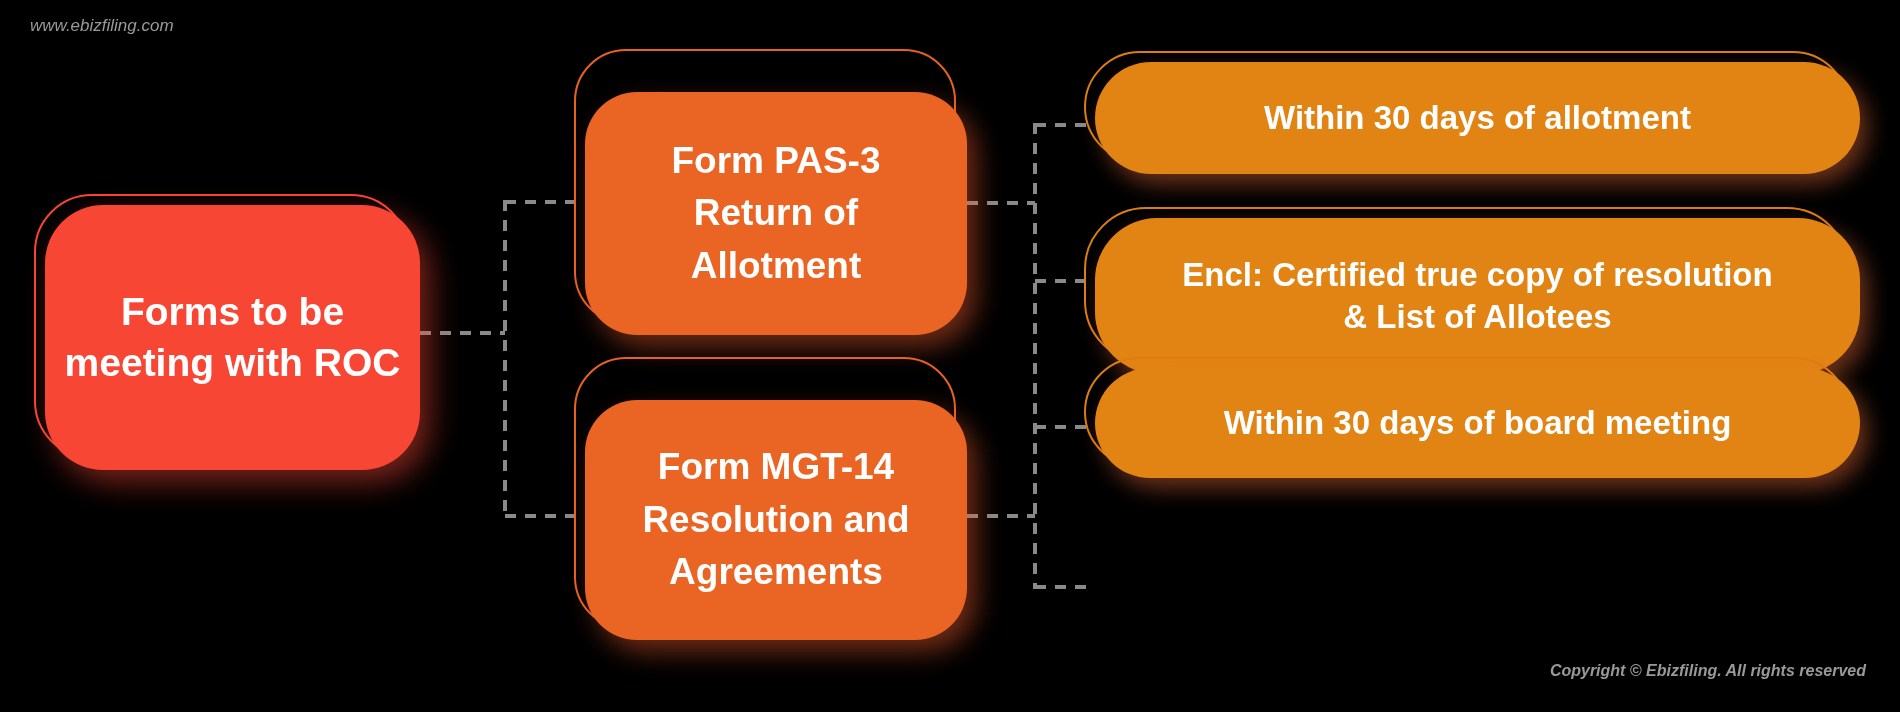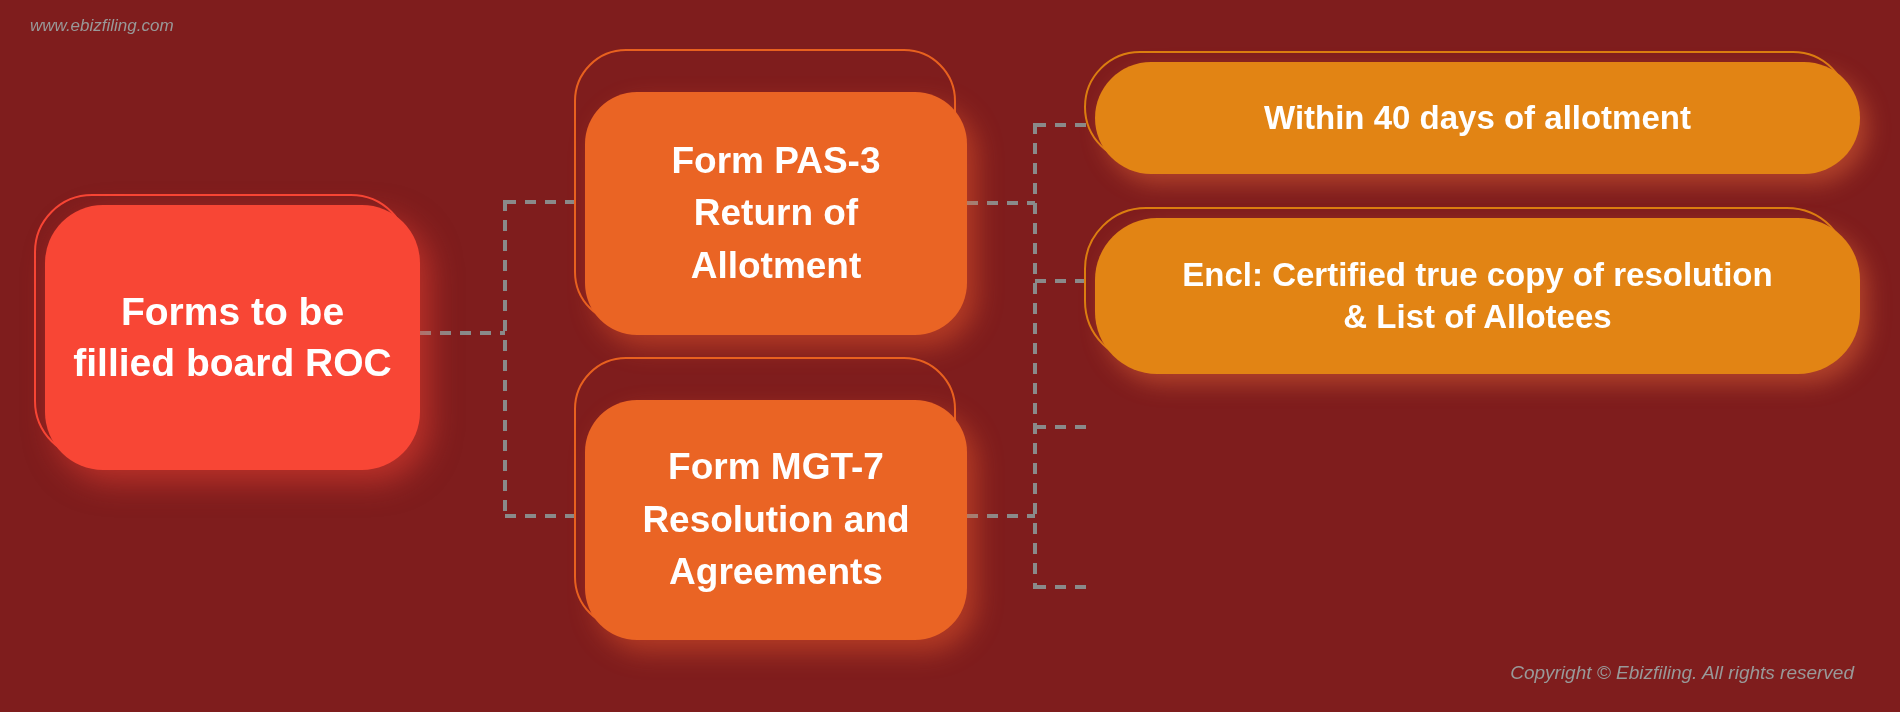--- a/index.html
+++ b/index.html
@@ -4,7 +4,7 @@
 <style>
   html,body{margin:0;padding:0;background:#ffffff;}
   body{font-family:"Liberation Sans", sans-serif;}
-  .canvas{position:relative;width:1900px;height:712px;background:#7f1d1d;overflow:hidden;}
+  .canvas{position:relative;width:1900px;height:712px;background:#000000;overflow:hidden;}
 
   
   .watermark{position:absolute;left:30px;top:16px;font-size:17px;font-style:italic;color:var(--meta_text);}

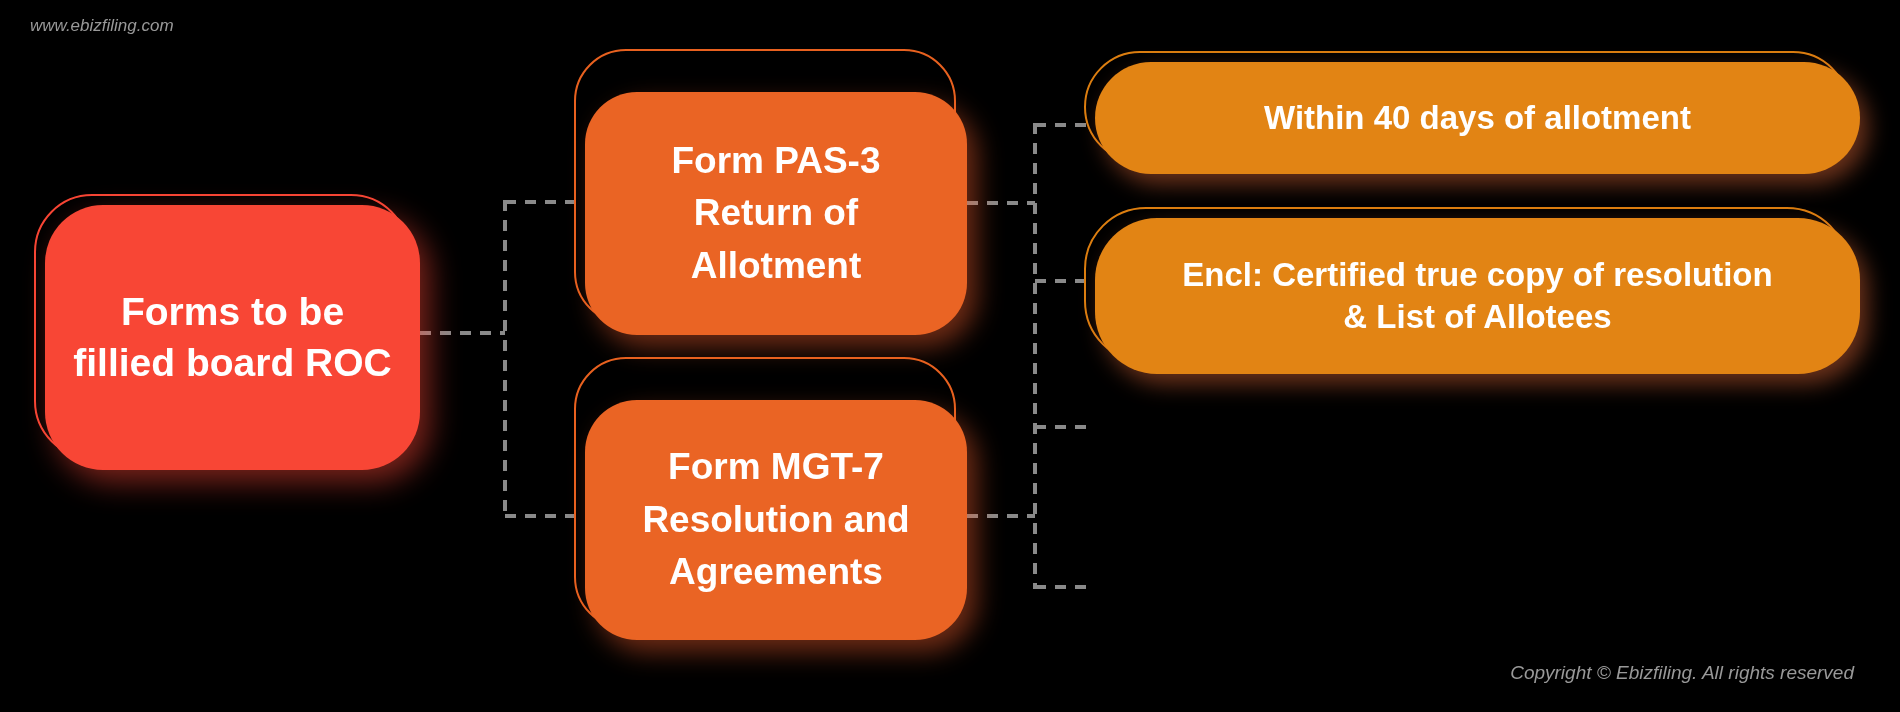--- a/index.html
+++ b/index.html
@@ -87,7 +87,7 @@
   <div class="shape leaf l1">
     <div class="ring"></div>
     <div class="fill">
-      <span>Within 40 days of allotment</span>
+      <span>Within 30 days of allotment</span>
     </div>
   </div>
 

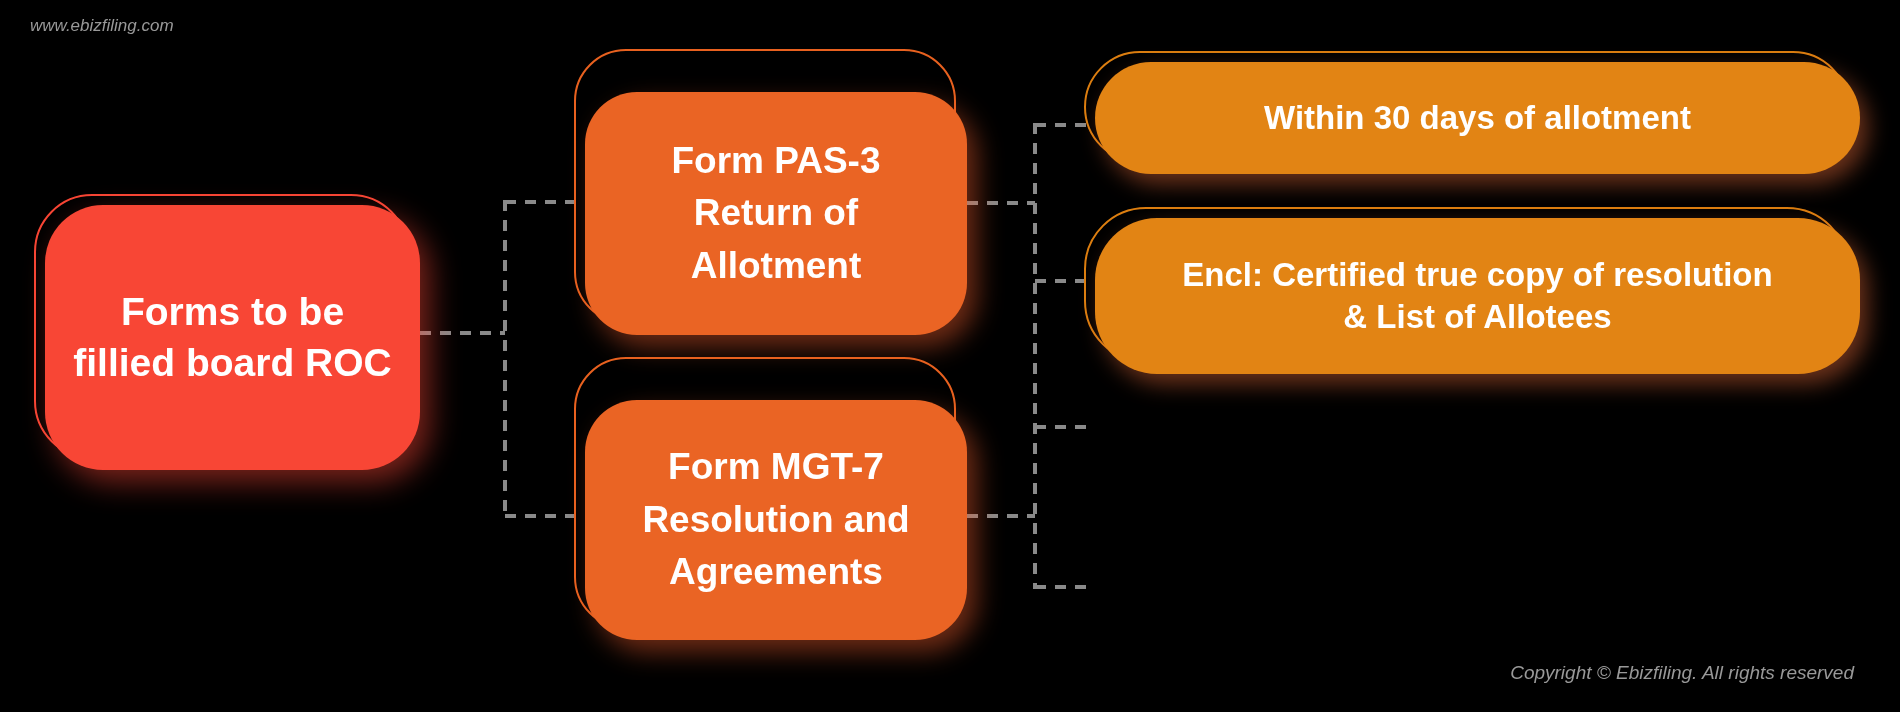--- a/index.html
+++ b/index.html
@@ -62,7 +62,7 @@
     <div class="ring"></div>
     <div class="fill">
       <span>Forms to be
-fillied board ROC</span>
+meeting with ROC</span>
     </div>
   </div>
 

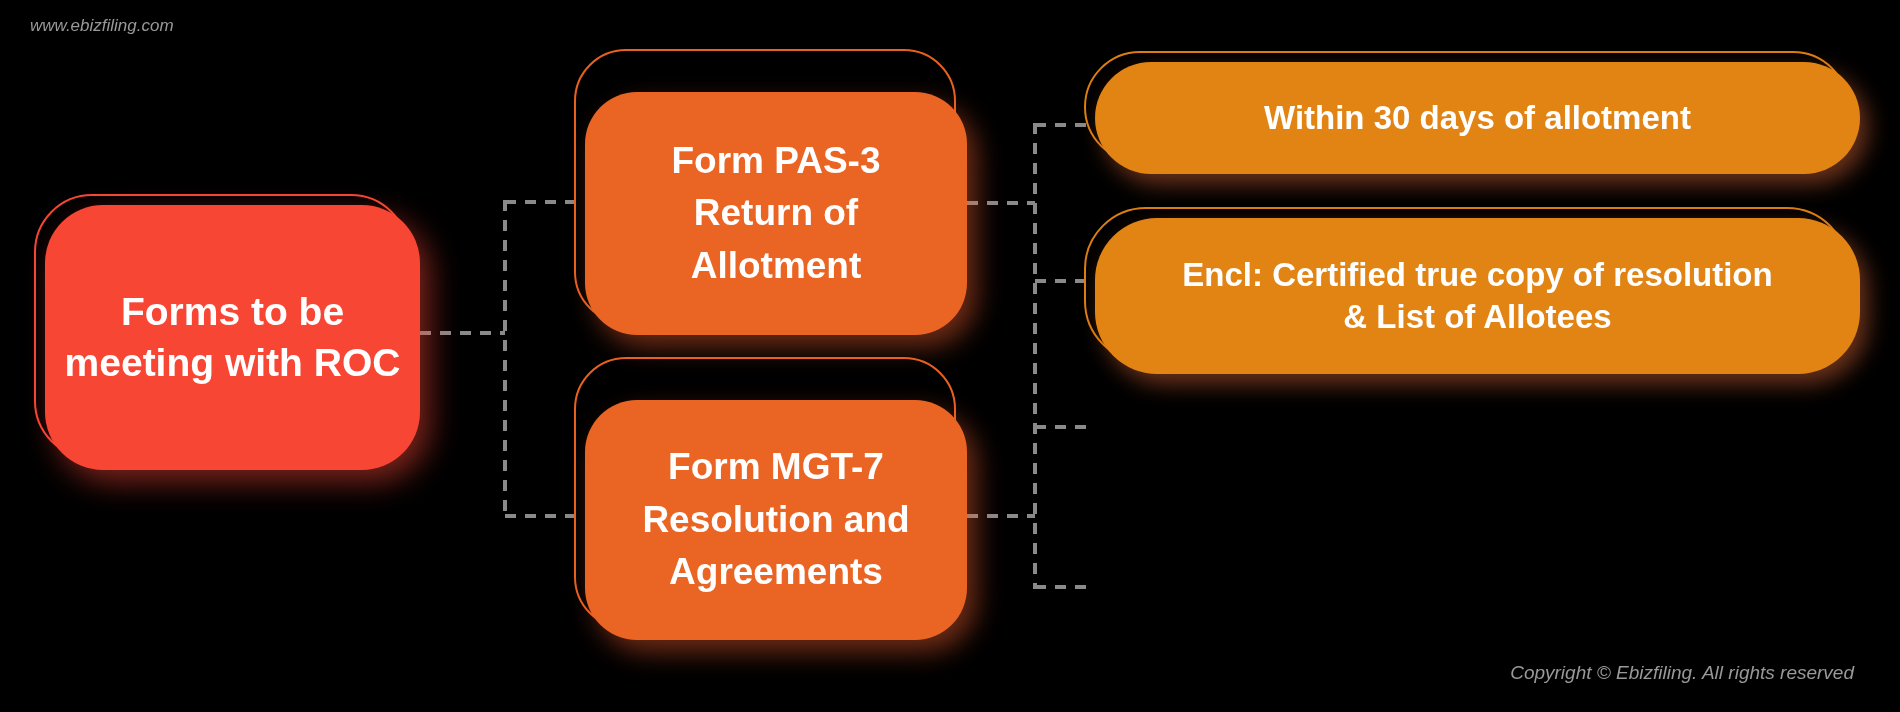--- a/index.html
+++ b/index.html
@@ -99,6 +99,12 @@
     </div>
   </div>
 
+  <div class="shape leaf l3">
+    <div class="ring"></div>
+    <div class="fill">
+      <span>Within 30 days of board meeting</span>
+    </div>
+  </div>
 
 
   <div class="copyright">Copyright © Ebizfiling. All rights reserved</div>

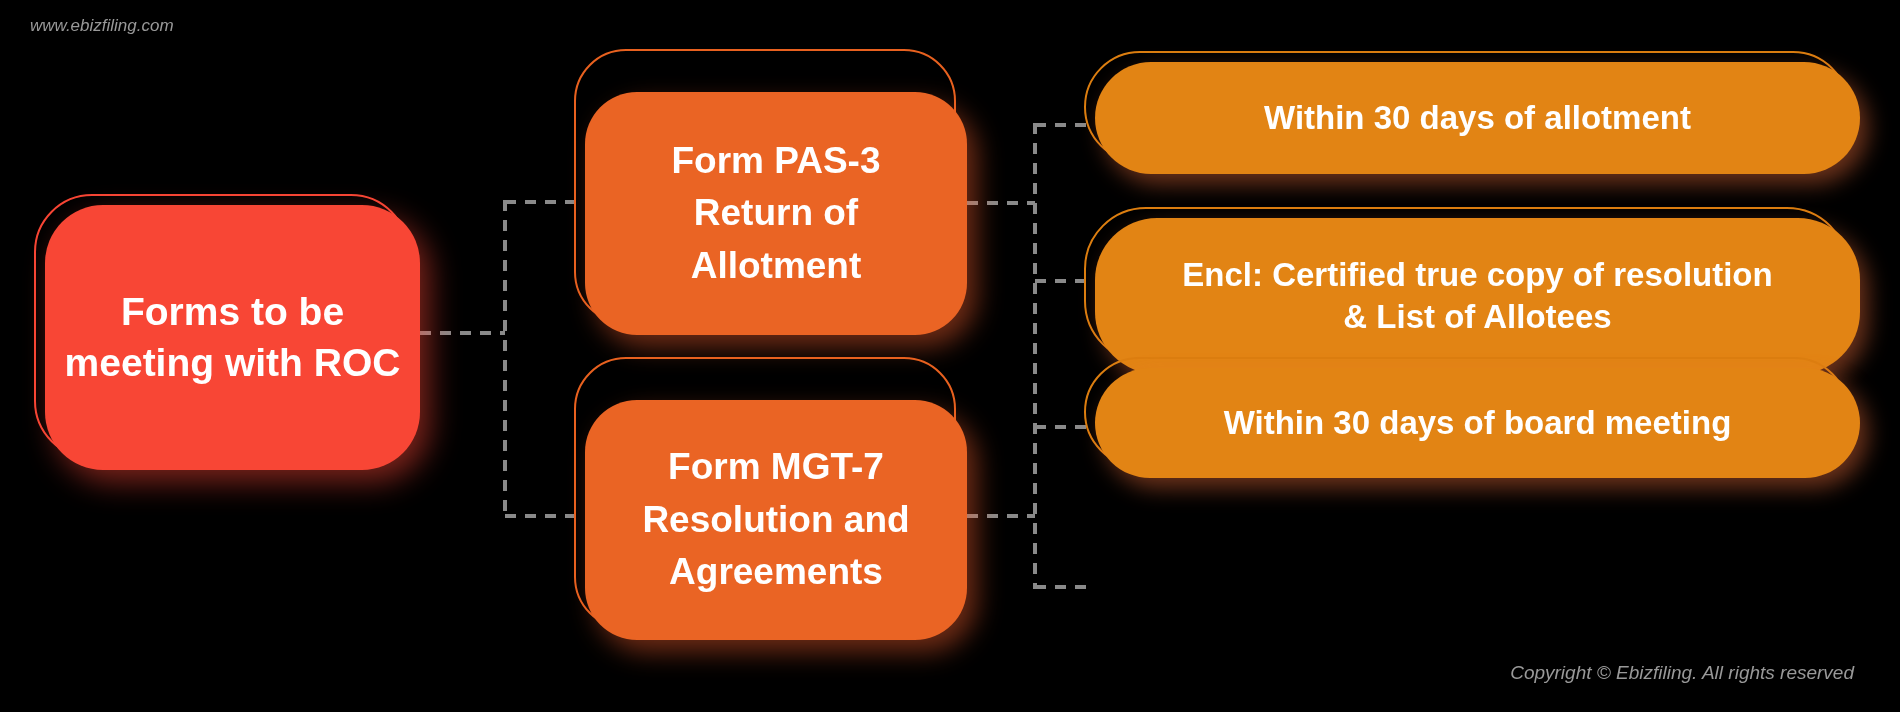--- a/index.html
+++ b/index.html
@@ -78,7 +78,7 @@
   <div class="shape branch b2">
     <div class="ring"></div>
     <div class="fill">
-      <span>Form MGT-7
+      <span>Form MGT-14
 Resolution and
 Agreements</span>
     </div>

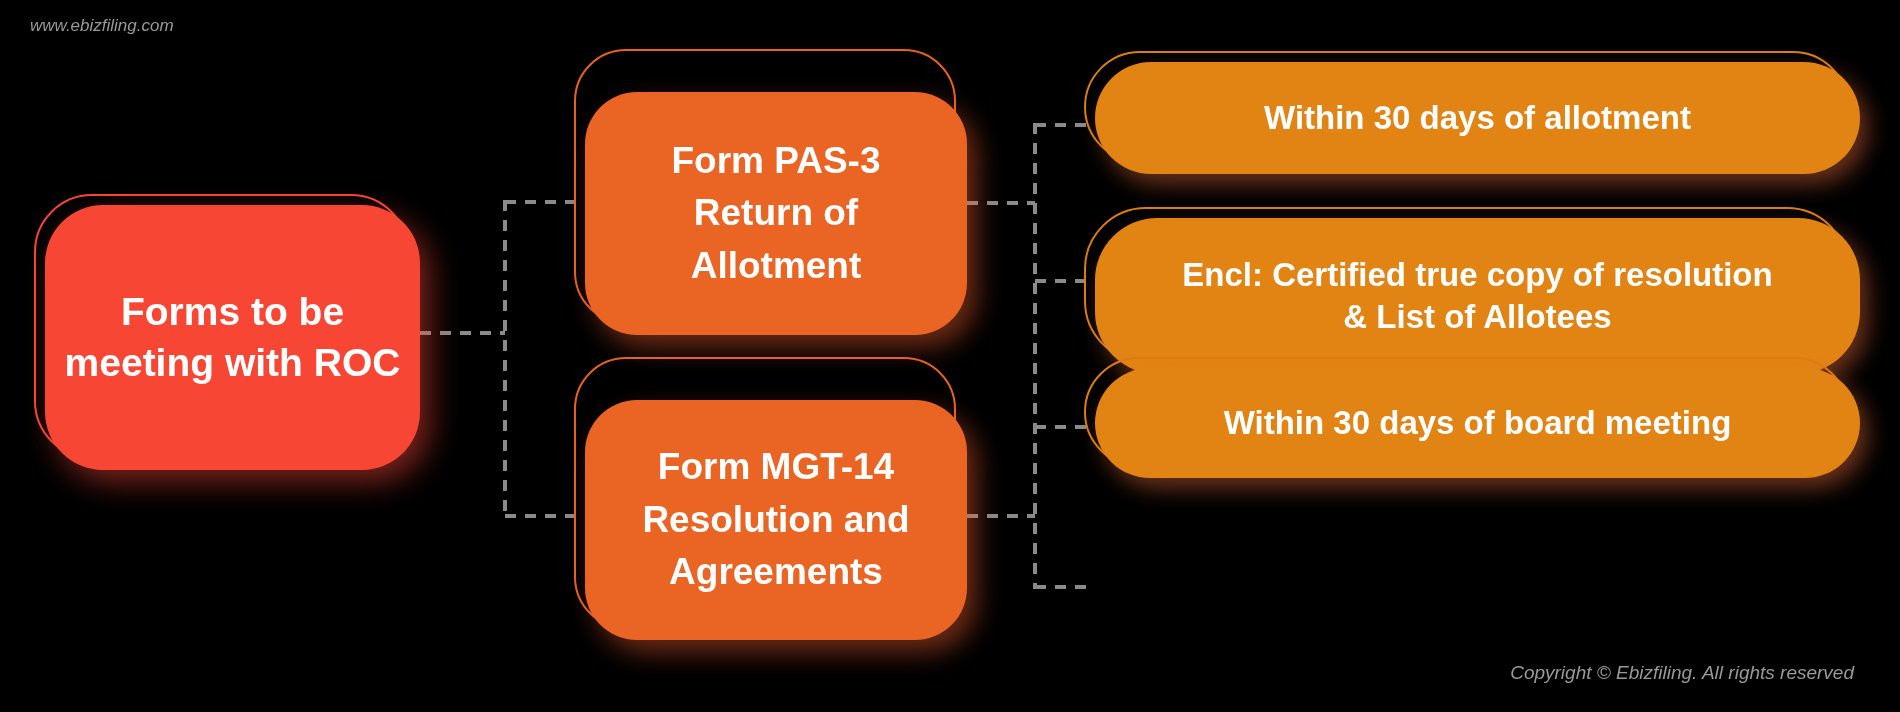--- a/index.html
+++ b/index.html
@@ -8,7 +8,7 @@
 
   
   .watermark{position:absolute;left:30px;top:16px;font-size:17px;font-style:italic;color:var(--meta_text);}
-  .copyright{position:absolute;right:46px;top:662px;font-size:19px;font-style:italic;color:var(--meta_text);}
+  .copyright{position:absolute;right:34px;top:662px;font-size:16px;font-style:italic;color:var(--meta_text);font-weight:bold;}
 
   
   .conn{position:absolute;}

